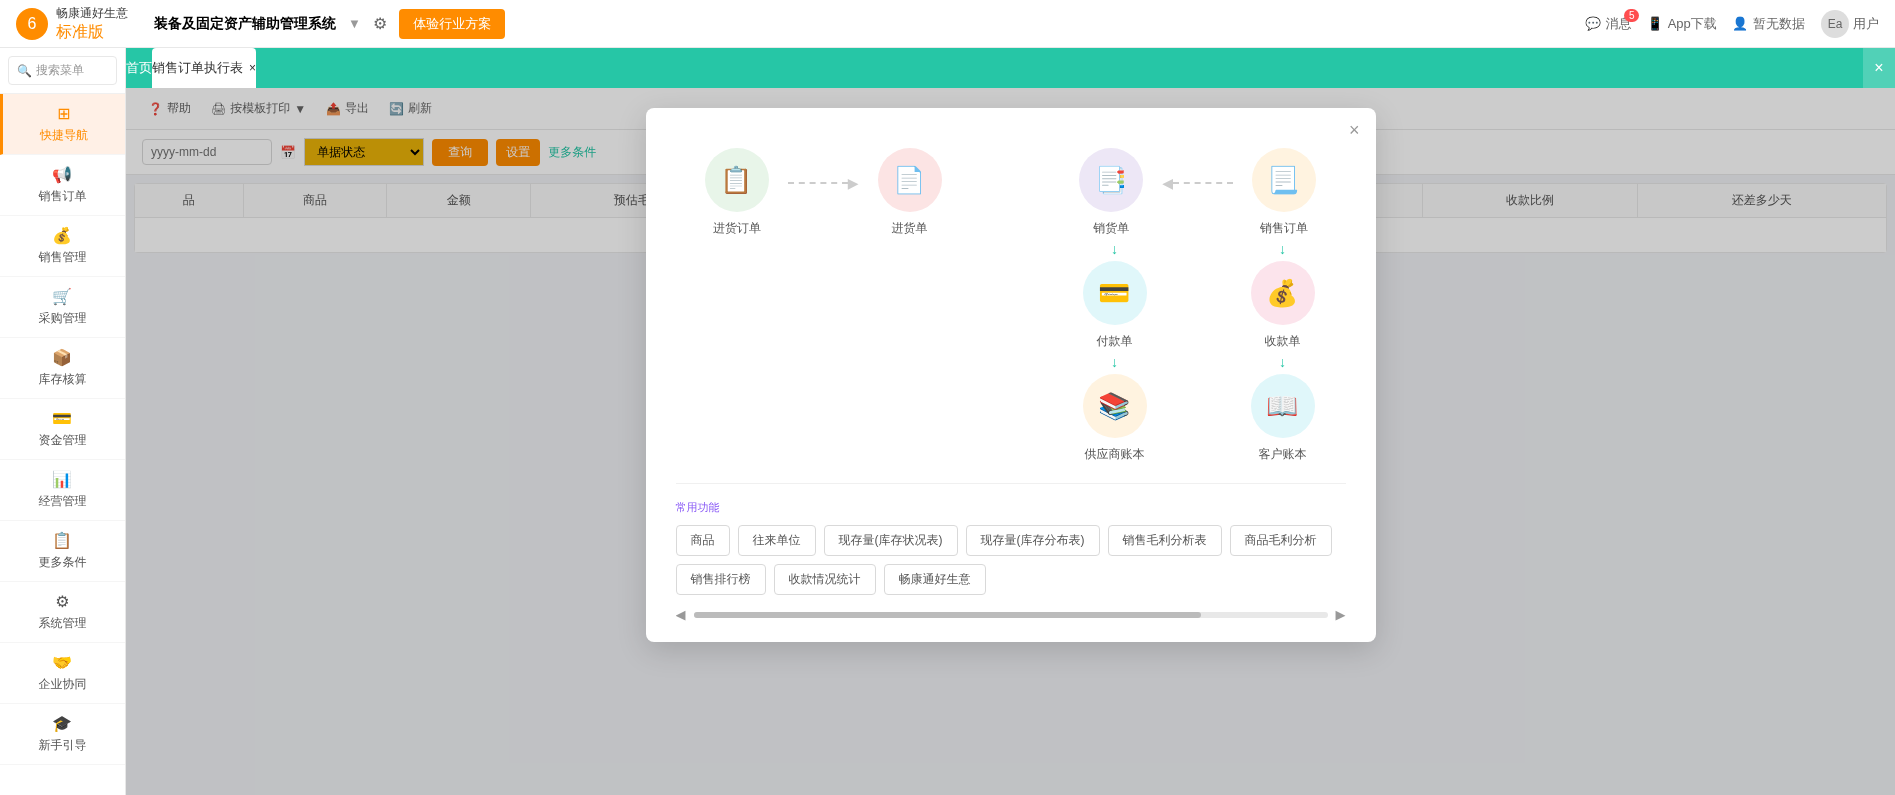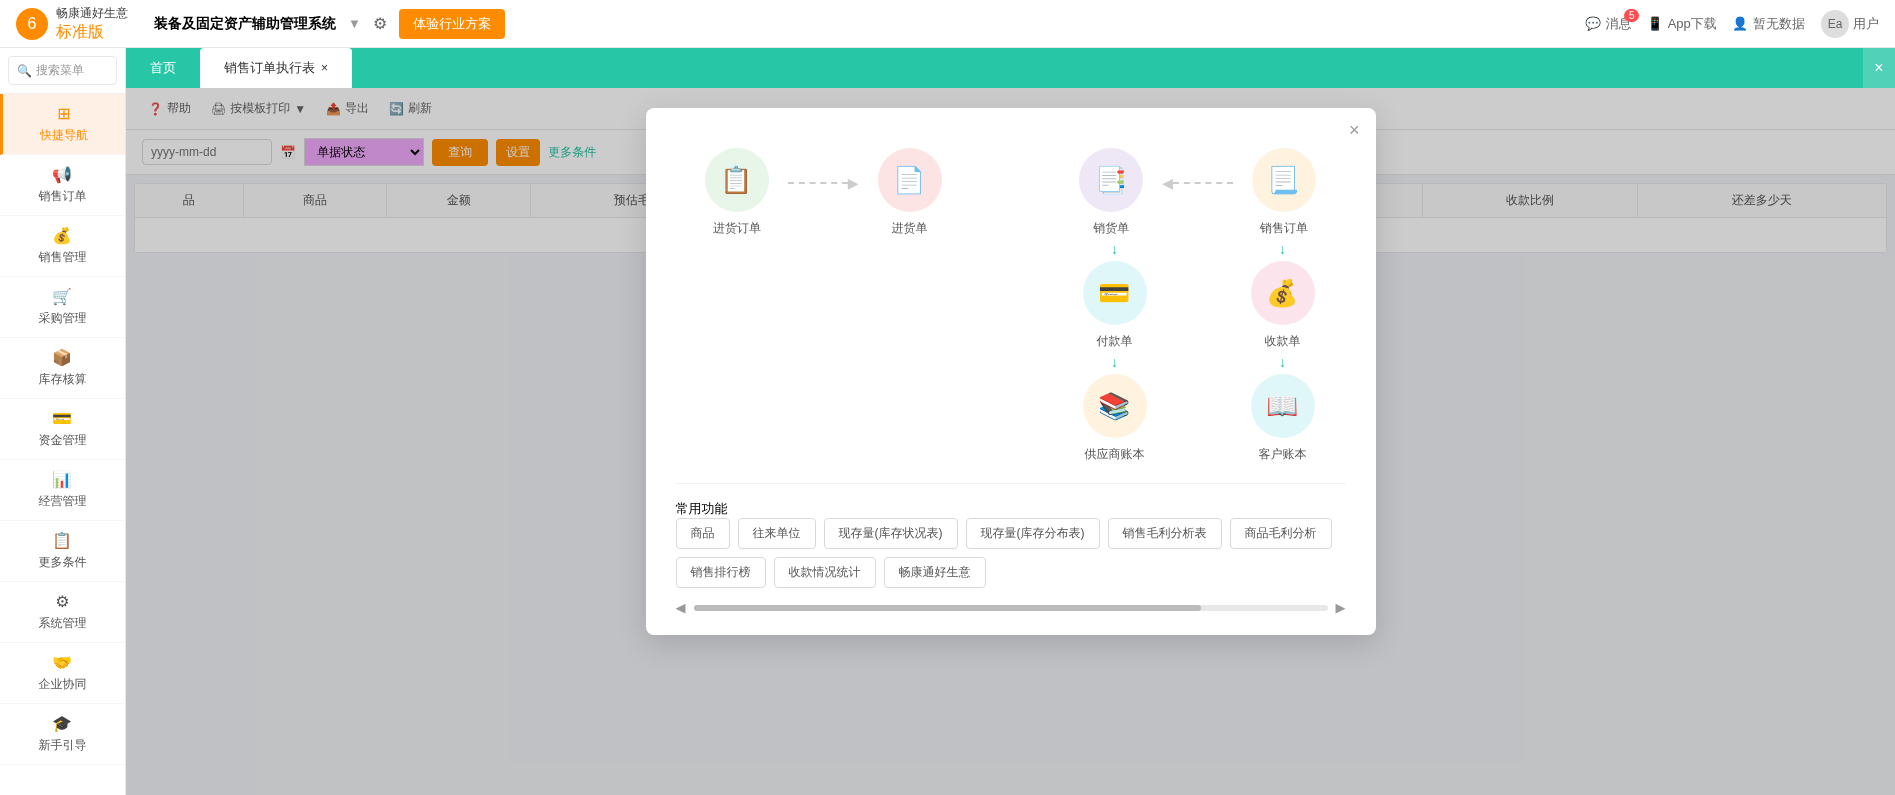--- a/index.html
+++ b/index.html
@@ -12,7 +12,7 @@
     .sidebar { width: 126px; background: #fff; border-right: 1px solid #e8e8e8; display: flex; flex-direction: column; flex-shrink: 0; }
     .content-area { flex: 1; display: flex; flex-direction: column; overflow: hidden; }
     .tab-bar { display: flex; align-items: center; background: #26c6a6; height: 40px; padding: 0 0 0 0; flex-shrink: 0; }
-    .tab-item { padding: 0 24px; height: 40px; display: flex; align-items: center; color: #fff; cursor: pointer; font-size: 13px; }
+    .tab-item { padding: 0 0; height: 40px; display: flex; align-items: center; color: #fff; cursor: pointer; font-size: 13px; }
     .tab-item.active { background: #fff; color: #333; border-radius: 4px 4px 0 0; position: relative; }
     .tab-item.home { color: #fff; }
     .tab-close { margin-left: 6px; font-size: 12px; cursor: pointer; }

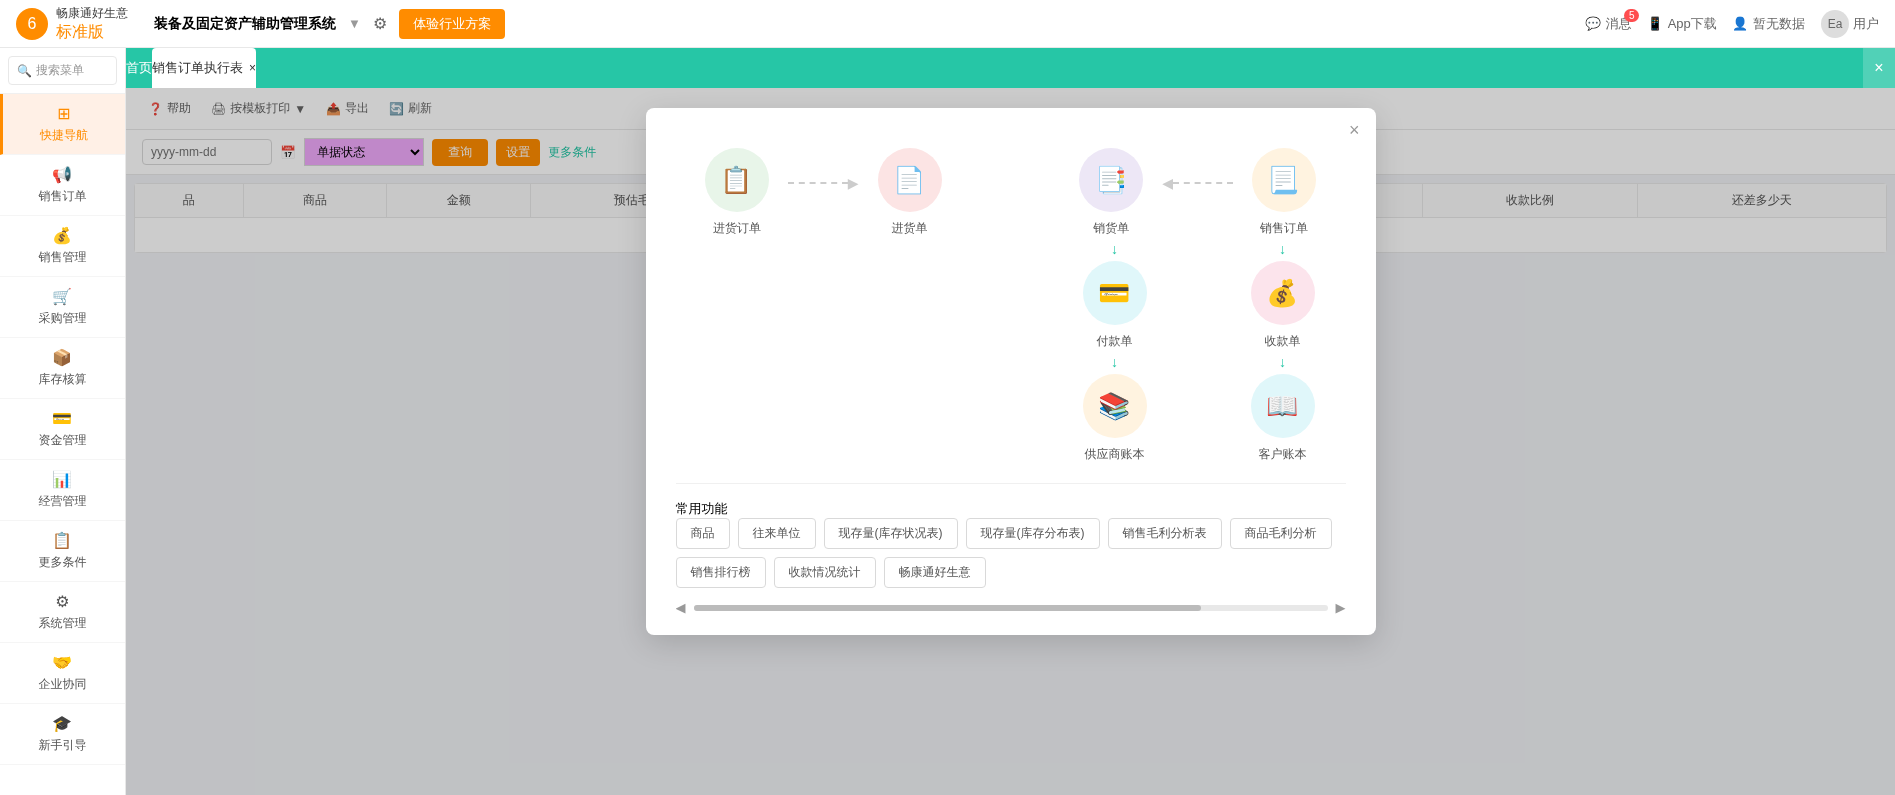--- a/index.html
+++ b/index.html
@@ -37,7 +37,7 @@
 
     
     .filter-bar { display: flex; align-items: center; padding: 8px 16px; background: #fff; border-bottom: 1px solid #e8e8e8; gap: 8px; flex-wrap: wrap; }
-    .filter-select { border: 1px solid #d9d9d9; border-radius: 0; padding: 5px 8px; font-size: 12px; width: 120px; background: #f0abfc; }
+    .filter-select { border: 1px solid #d9d9d9; border-radius: 0; padding: 5px 8px; font-size: 12px; width: 120px; background: #eab308; }
     .date-input { border: 1px solid #d9d9d9; border-radius: 4px; padding: 5px 8px; font-size: 12px; width: 130px; color: #bbb; }
     .search-btn { background: #ff8c00; color: #fff; border: none; border-radius: 4px; padding: 5px 16px; cursor: pointer; font-size: 12px; }
     .setting-btn { background: #ff8c00; color: #fff; border: none; border-radius: 4px; padding: 5px 10px; cursor: pointer; font-size: 12px; }

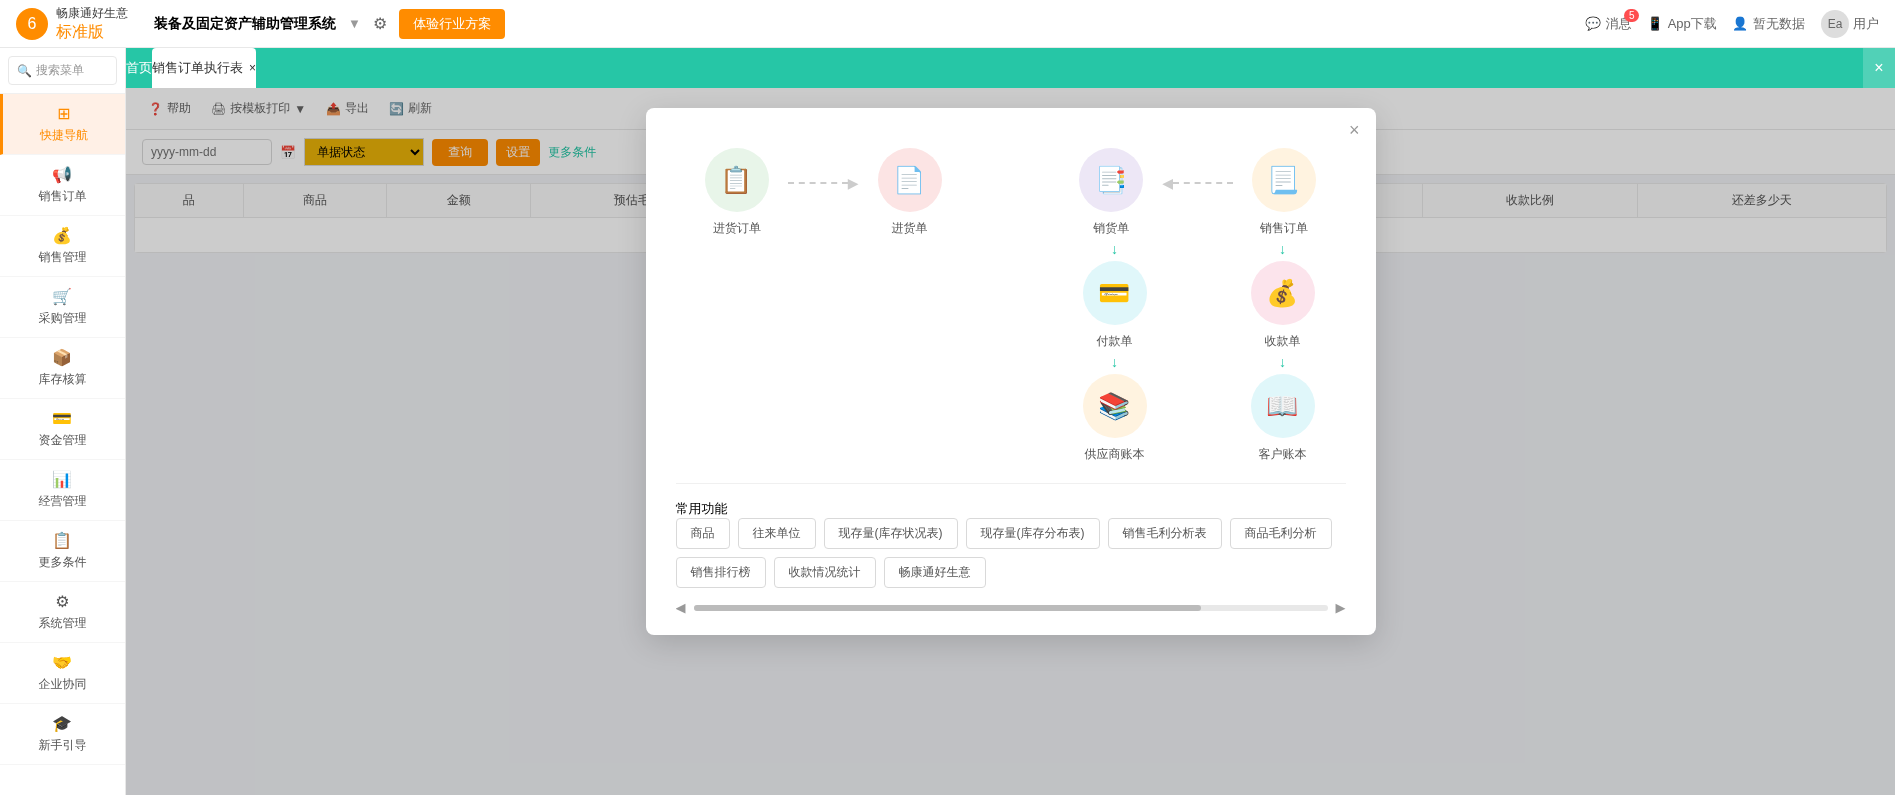--- a/index.html
+++ b/index.html
@@ -67,7 +67,7 @@
     .circle-pink { background: #fce4ec; }
 
     .common-functions { margin-top: 8px; }
-    .cf-title { font-size: 13px; color: #000000; }
+    .cf-title { font-size: 11px; color: #8b5cf6; margin-bottom: 10px; }
     .cf-buttons { display: flex; flex-wrap: wrap; gap: 8px; }
     .cf-btn { border: 1px solid #d9d9d9; background: #fff; border-radius: 4px; padding: 6px 14px; font-size: 12px; cursor: pointer; color: #555; }
 

